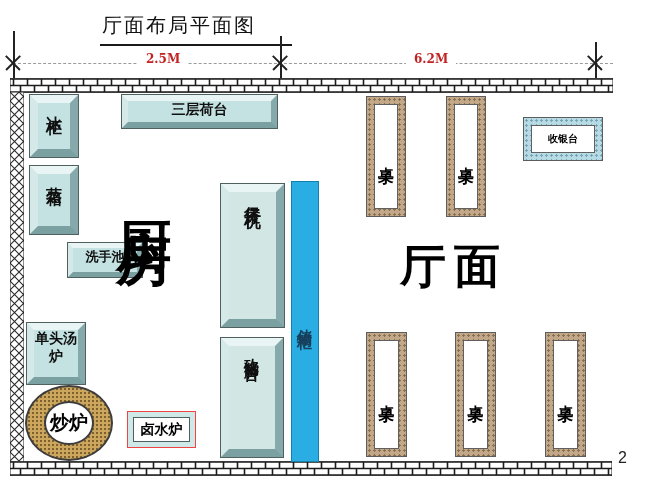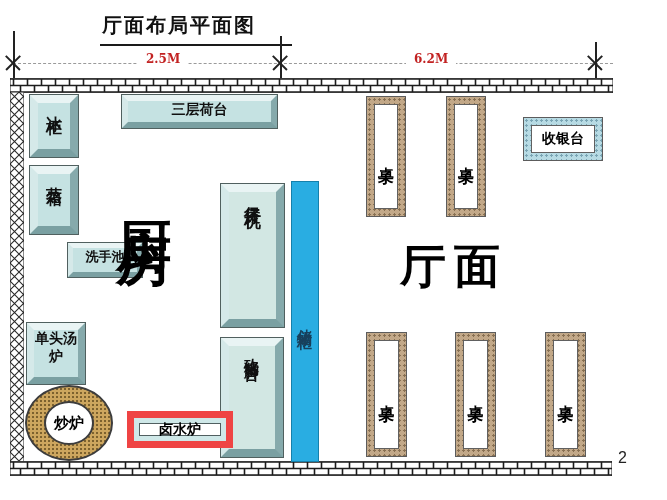--- a/index.html
+++ b/index.html
@@ -7,7 +7,7 @@
          font-family:"Liberation Sans",sans-serif;overflow:hidden;}
 
   
-  .title{position:absolute;left:100px;top:12px;font-size:20px;font-weight:bold;color:#111;
+  .title{position:absolute;left:100px;top:12px;font-size:20px;font-weight:normal;color:#111;
          border-bottom:2px solid #1a1a1a;padding:0 36px 5px 2px;letter-spacing:2px;}
 
   

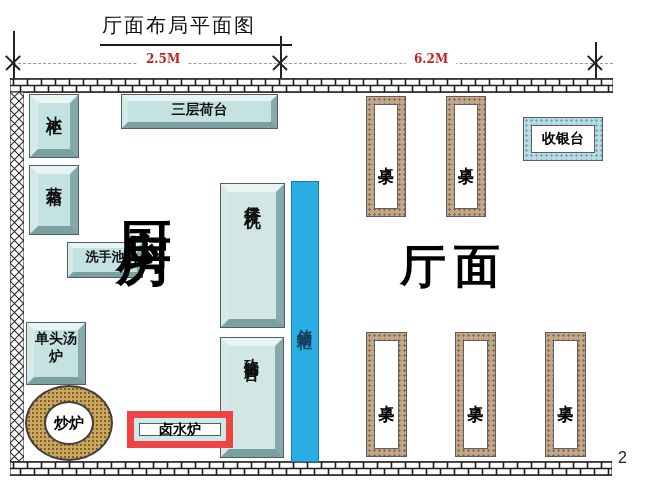--- a/index.html
+++ b/index.html
@@ -71,7 +71,7 @@
   .cashier{left:523px;top:117px;width:80px;height:44px;background-color:#b7dbe4;
            background-image:radial-gradient(circle,rgba(60,110,130,.5) 1px,transparent 1.3px);
            background-size:5px 5px;}
-  .cashier .inner{font-size:14px;}
+  .cashier .inner{font-size:10px;}
 
   
   .brine{position:absolute;left:127px;top:411px;width:106px;height:37px;background:#cfe8e8;

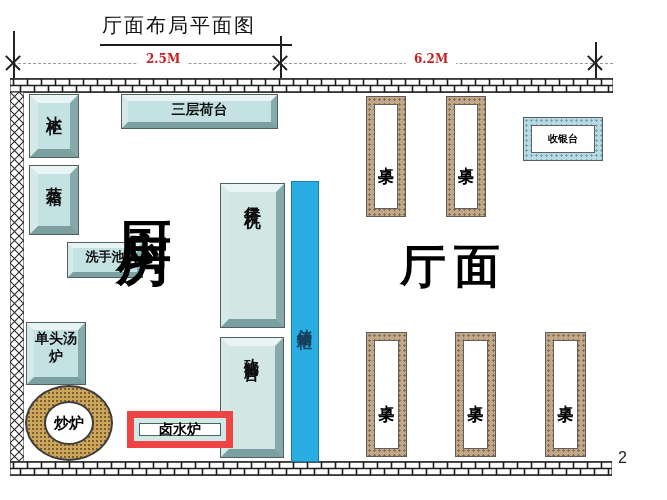--- a/index.html
+++ b/index.html
@@ -86,7 +86,7 @@
        background-size:4px 4px;border:2px solid #3d3d3d;box-sizing:border-box;
        display:flex;align-items:center;justify-content:center;}
   .wok .inner{width:46px;height:40px;border-radius:50%;background:#fff;border:2px solid #3d3d3d;
-              display:flex;align-items:center;justify-content:center;font-weight:bold;font-size:15px;}
+              display:flex;align-items:center;justify-content:center;font-weight:bold;font-size:19px;}
 
   .pageno{position:absolute;left:618px;top:449px;font-size:16px;color:#222;}
 </style>

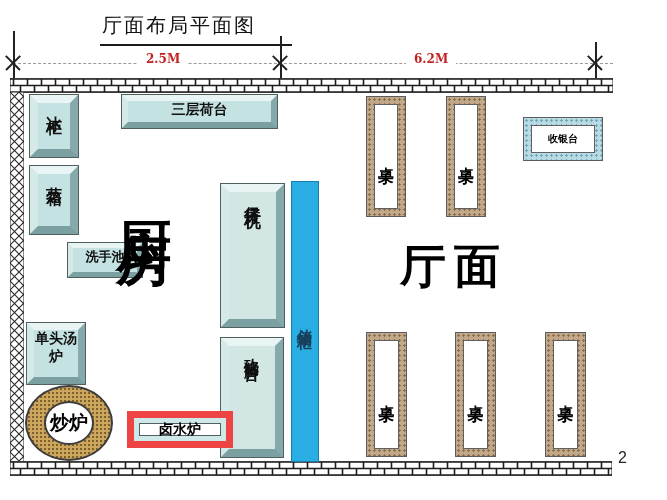--- a/index.html
+++ b/index.html
@@ -74,8 +74,8 @@
   .cashier .inner{font-size:10px;}
 
   
-  .brine{position:absolute;left:127px;top:411px;width:106px;height:37px;background:#cfe8e8;
-         border:7px solid #ef4444;padding:5px;box-sizing:border-box;}
+  .brine{position:absolute;left:127px;top:411px;width:69px;height:37px;background:#cfe8e8;
+         border:1px solid #ef4444;padding:5px;box-sizing:border-box;}
   .brine .inner{width:100%;height:100%;background:#fff;border:1px solid #505f60;box-sizing:border-box;
                 display:flex;align-items:center;justify-content:center;font-weight:bold;font-size:14px;}
 

